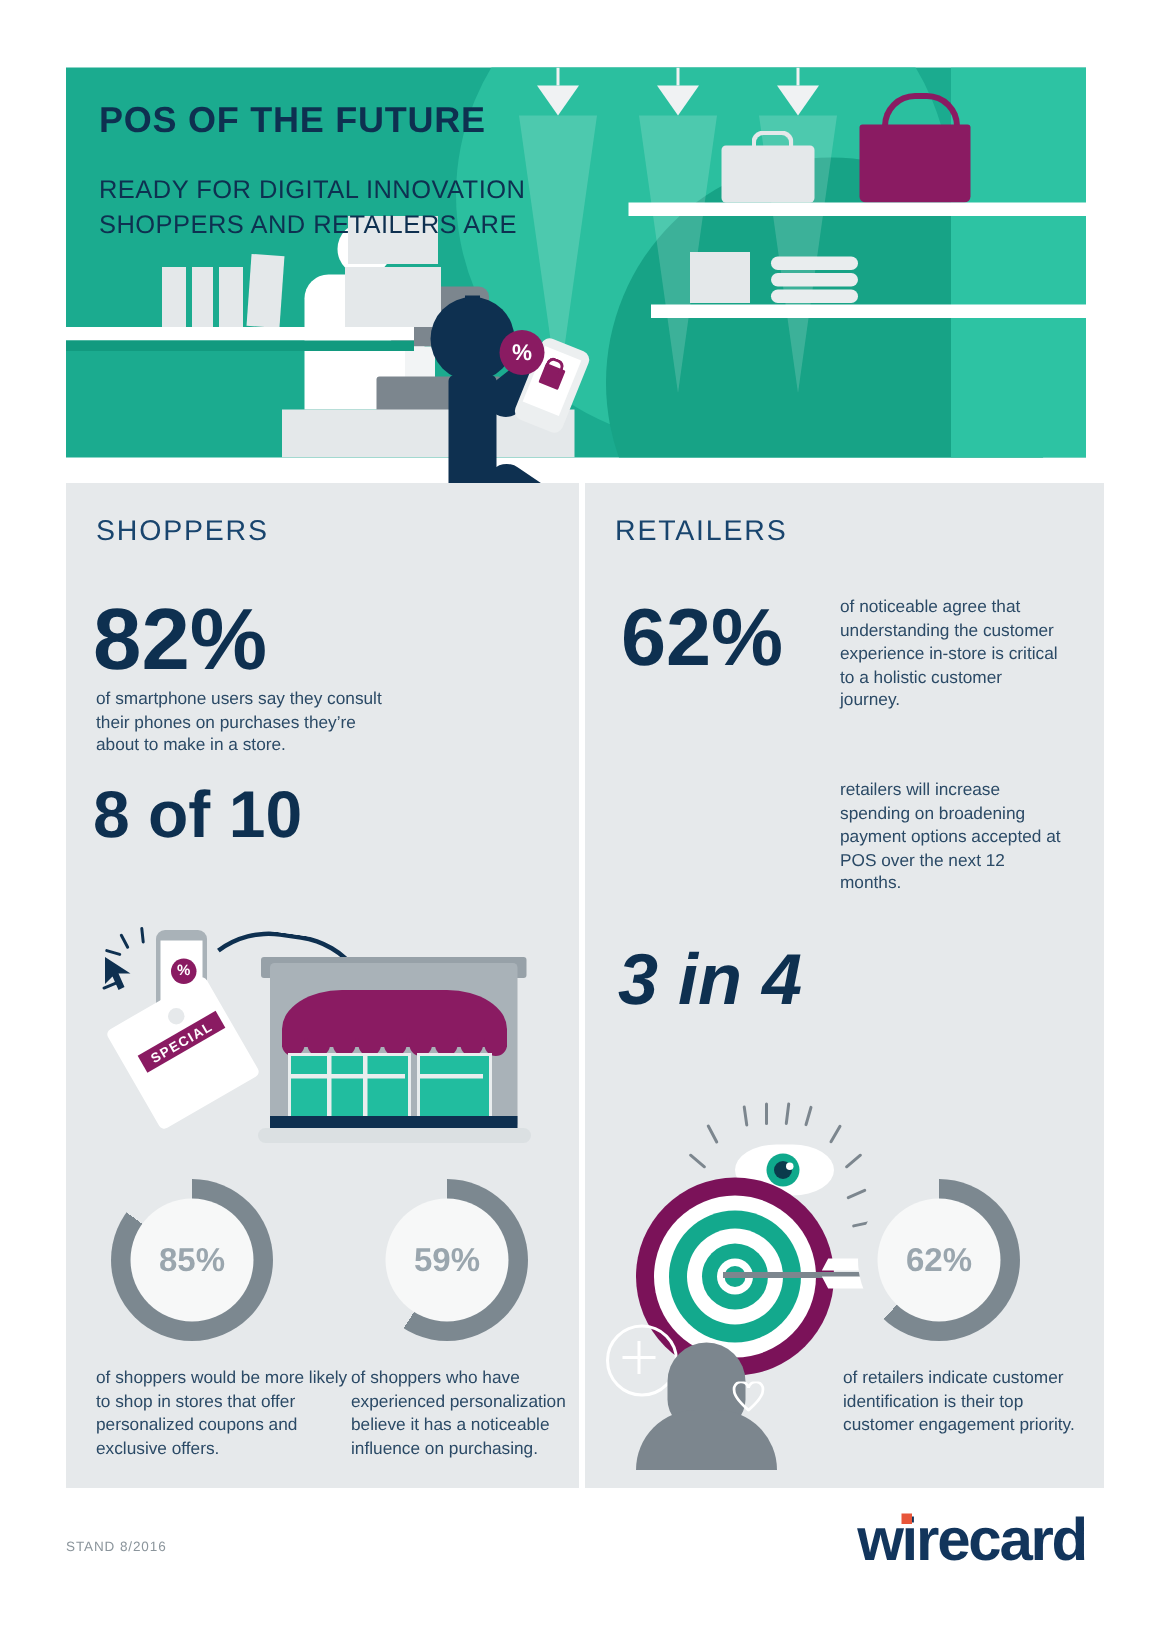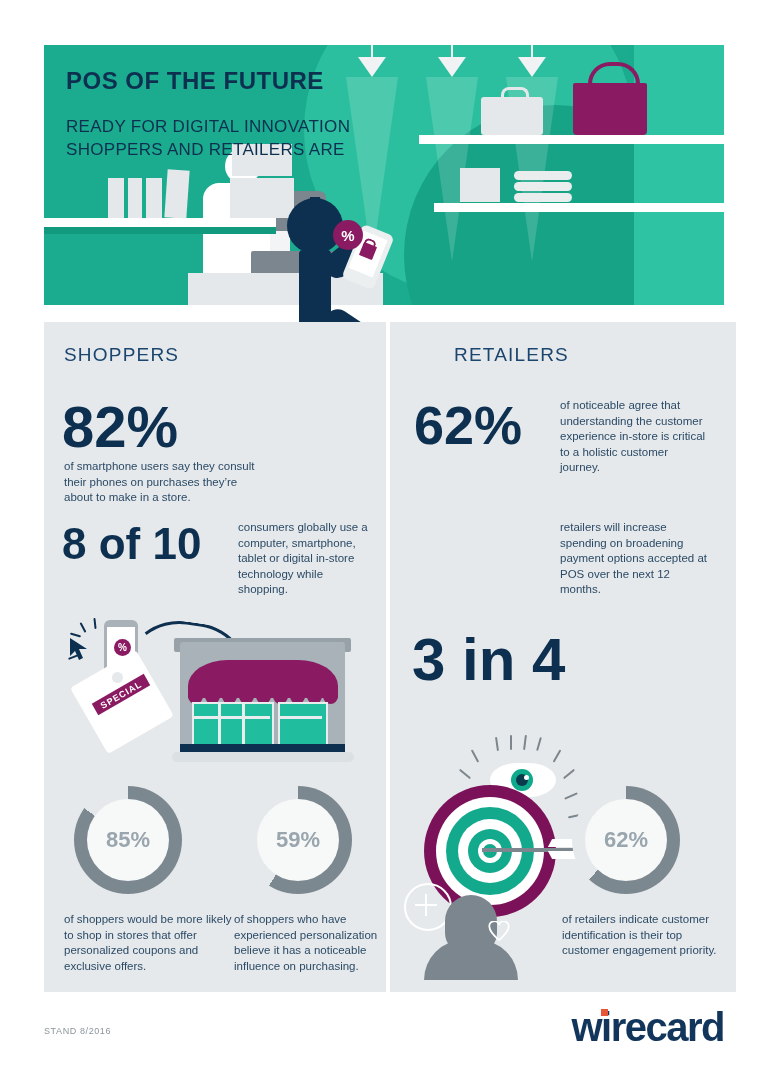--- a/index.html
+++ b/index.html
@@ -272,7 +272,7 @@
   </div>
 
   <div class="panel panel-r">
-    <div class="sec-title" style="left:20px;top:22px;margin-left:44px;">RETAILERS</div>
+    <div class="sec-title" style="left:20px;top:22px;">RETAILERS</div>
 
     <div class="bignum" style="left:24px;top:76px;font-size:54px;">62%</div>
     <div class="para" style="left:170px;top:76px;width:150px;">of noticeable agree that understanding the customer experience in-store is critical to a holistic customer journey.</div>

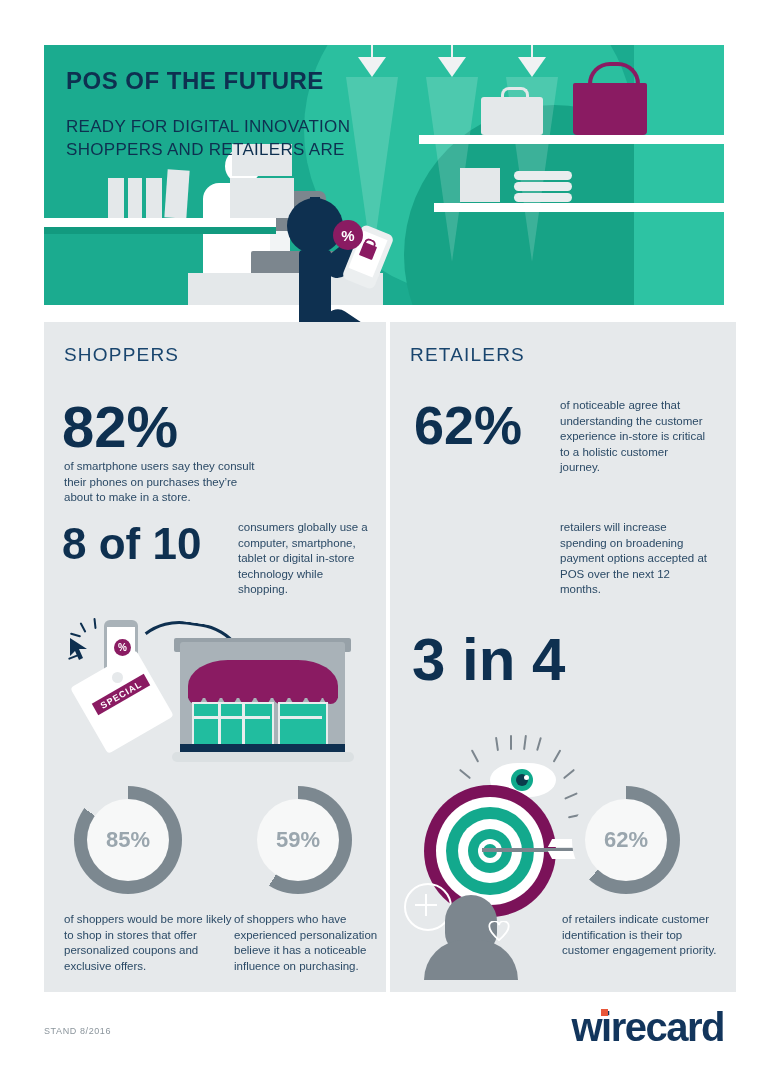--- a/index.html
+++ b/index.html
@@ -209,7 +209,6 @@
     <div class="para" style="left:20px;top:137px;width:205px;">of smartphone users say they consult their phones on purchases they’re about to make in a store.</div>
 
     <div class="bignum" style="left:18px;top:200px;font-size:44px;">8 of 10</div>
-    <div class="para" style="left:194px;top:198px;width:130px;">consumers globally use a computer, smartphone, tablet or digital in-store technology while shopping.</div>
 
     <div class="store" style="left:16px;top:290px;">
       <div class="cord"></div>

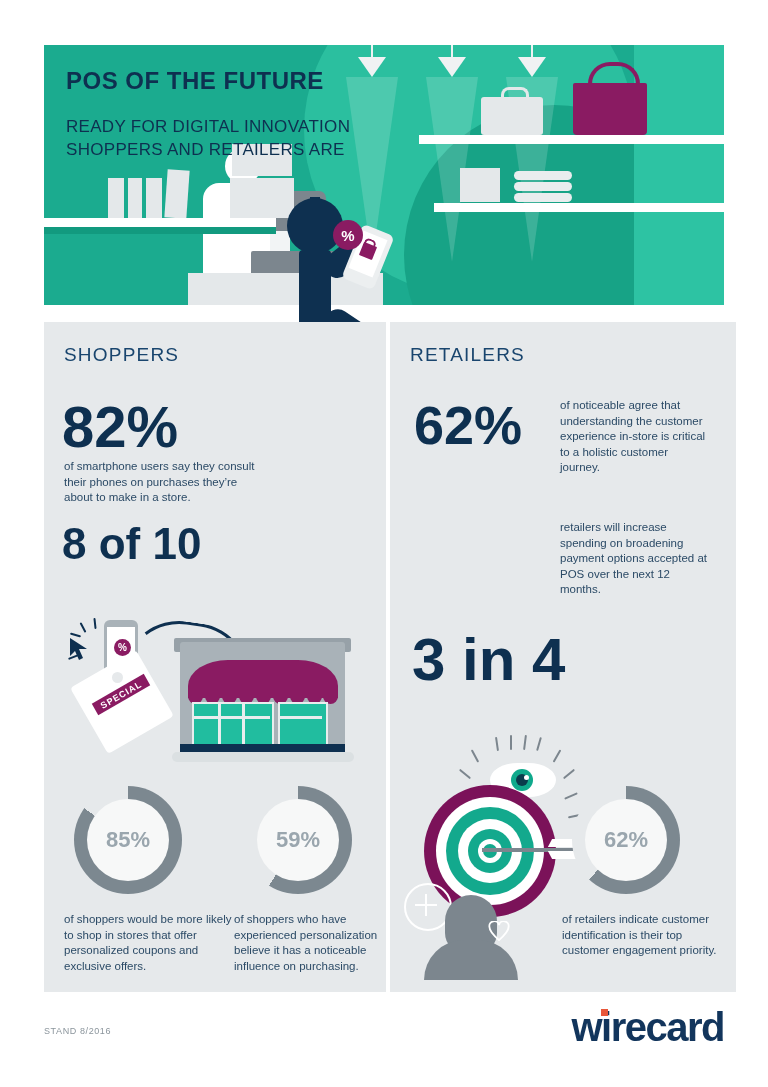--- a/index.html
+++ b/index.html
@@ -278,7 +278,7 @@
 
     <div class="para" style="left:170px;top:198px;width:152px;">retailers will increase spending on broadening payment options accepted at POS over the next 12 months.</div>
 
-    <div class="bignum" style="left:22px;top:308px;font-size:60px;">3 in 4</div>
+    <div class="bignum" style="left:22px;top:308px;font-size:48px;font-style:italic;">3 in 4</div>
 
     <div class="target" style="left:12px;top:413px;">
       <div class="ray" style="left:94px;top:2px;height:14px;transform:rotate(-8deg);"></div>

